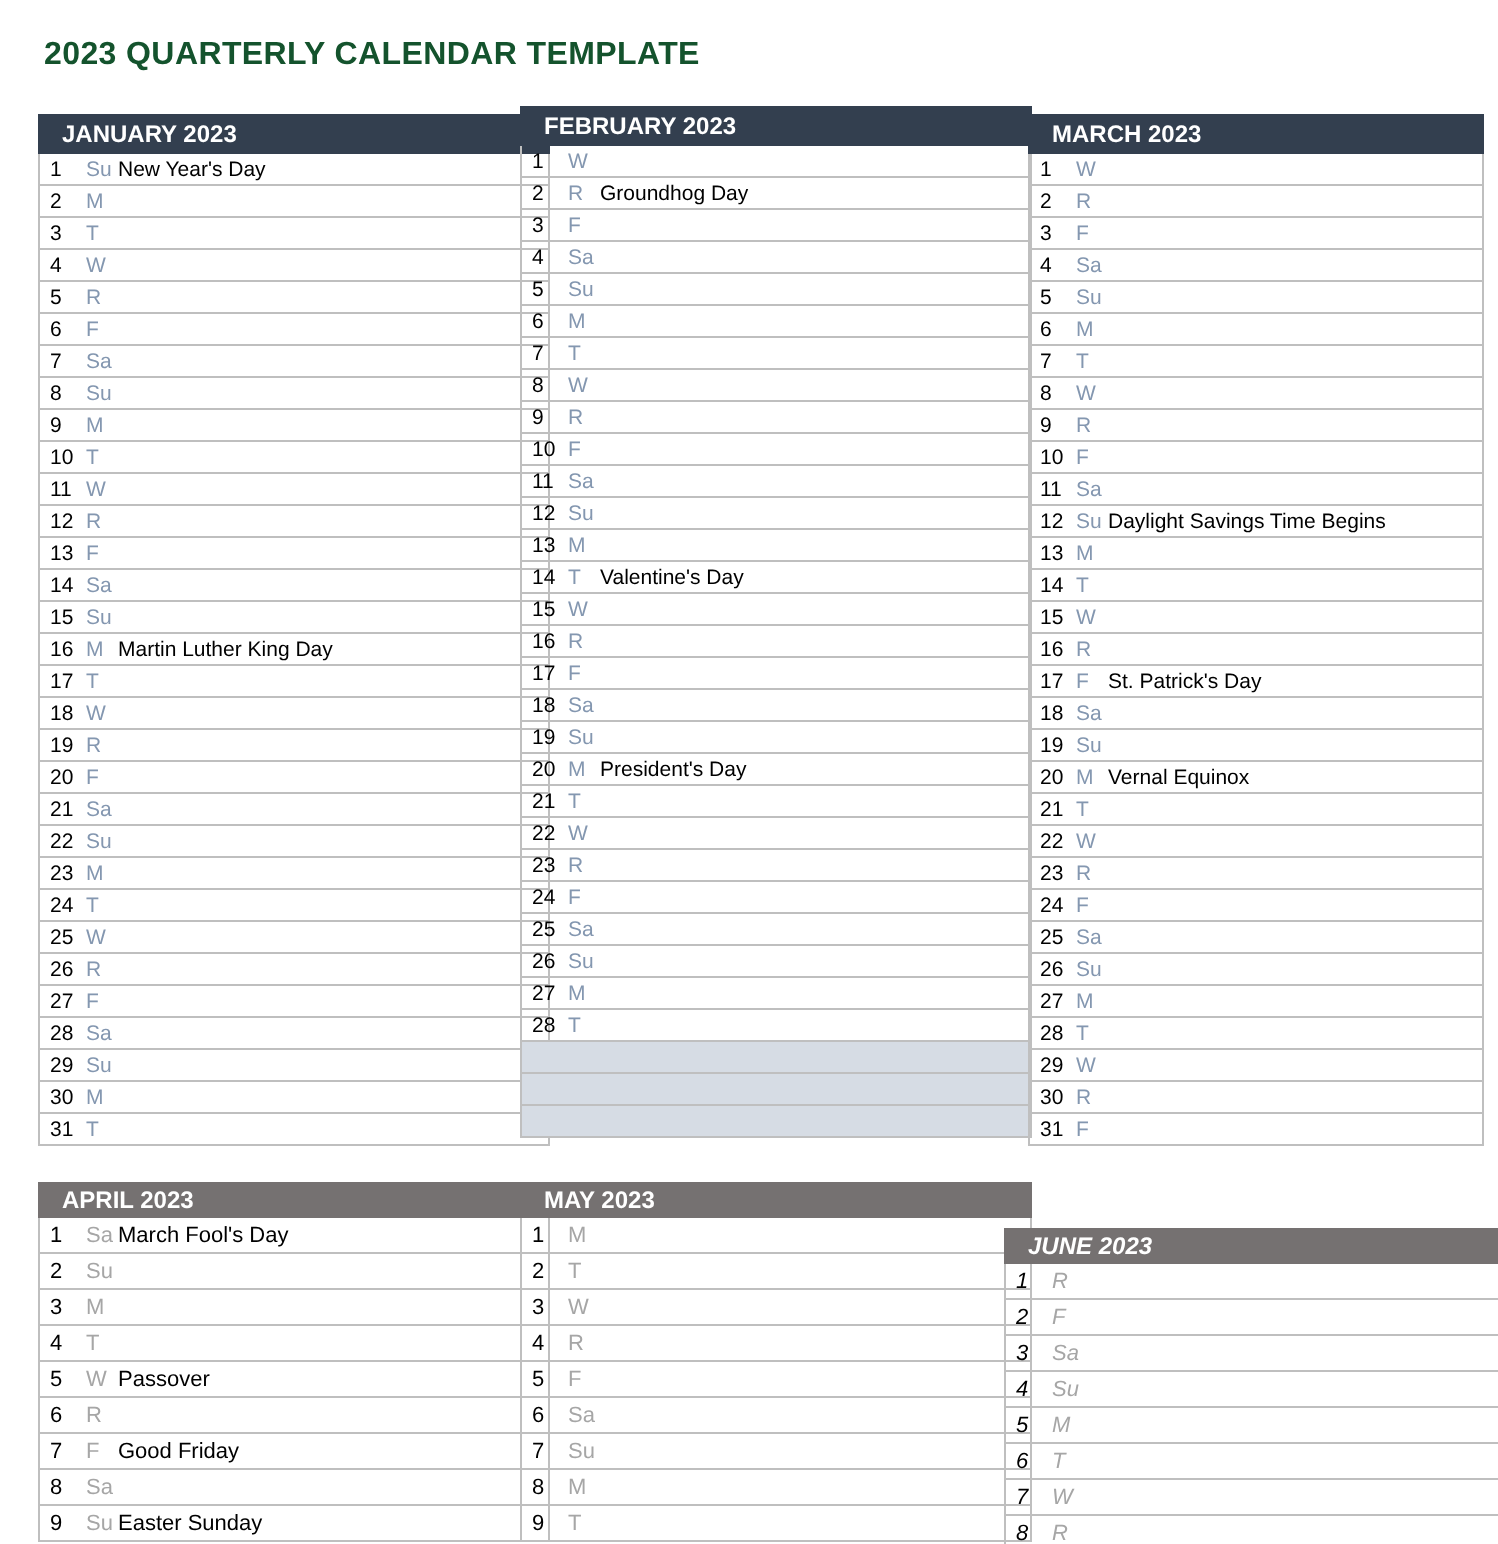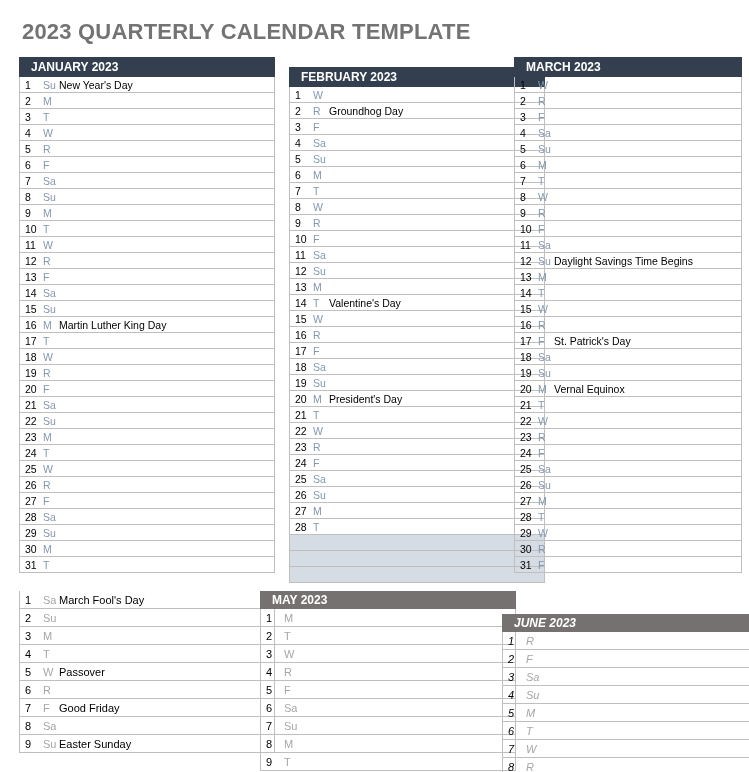--- a/index.html
+++ b/index.html
@@ -5,8 +5,8 @@
   html, body { margin: 0; padding: 0; background: #ffffff; }
   body { width: 749px; height: 772px; position: relative; overflow: hidden;
          font-family: "Liberation Sans", "DejaVu Sans", sans-serif; }
-  .title { position: absolute; left: 22px; top: 19px; font-size: 22px; font-weight: bold;
-           color: #737373; letter-spacing: 0.2px; white-space: nowrap; }
+  .title { position: absolute; left: 22px; top: 19px; font-size: 16px; font-weight: bold;
+           color: #14532d; letter-spacing: 0.2px; white-space: nowrap; }
   .month { position: absolute; width: 256px; box-sizing: border-box; }
   .month-header { height: 20px; line-height: 20px; color: #ffffff; font-weight: bold;
                   font-size: 12px; padding-left: 12px; box-sizing: border-box; }

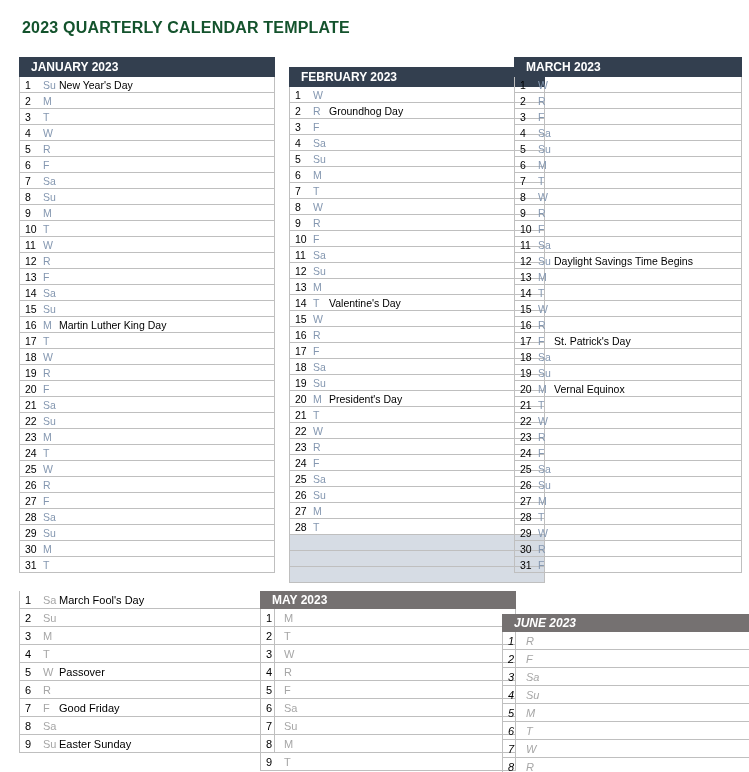--- a/index.html
+++ b/index.html
@@ -188,7 +188,7 @@
       </div>
     </div>
 </div>
-<div class="month q1" style="left:260px; top:67px;margin-left:29px;">
+<div class="month q1" style="left:260px; top:53px;">
   <div class="month-header">FEBRUARY 2023</div>
   <div class="rows">
       <div class="row">

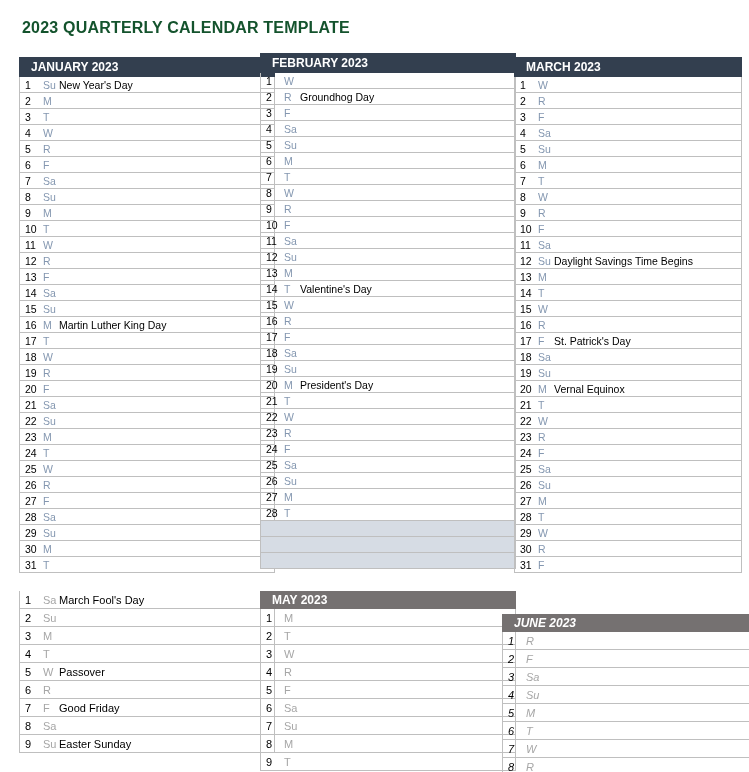--- a/index.html
+++ b/index.html
@@ -510,6 +510,7 @@
 </div>
 
 <div class="month q2" style="left:19px; top:591px;">
+  <div class="month-header">APRIL 2023</div>
   <div class="rows">
       <div class="row">
         <span class="num">1</span>

